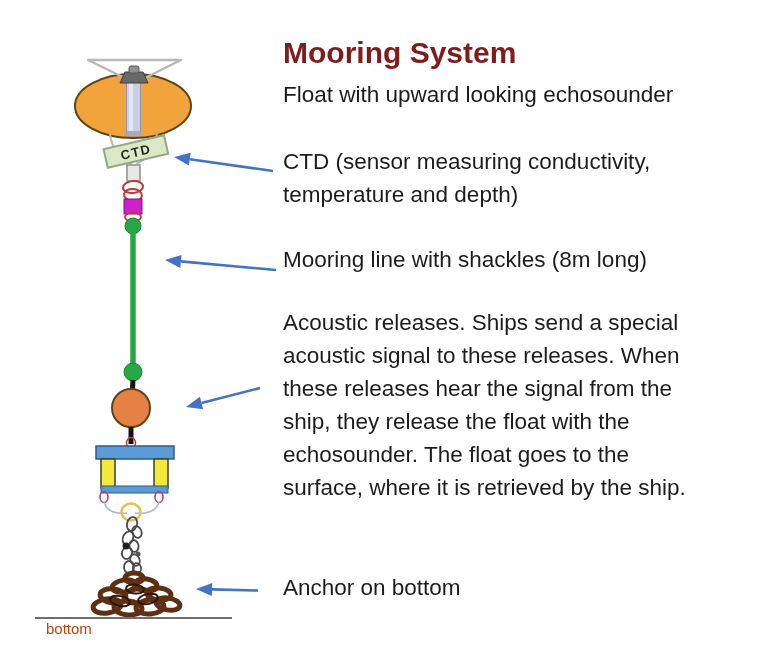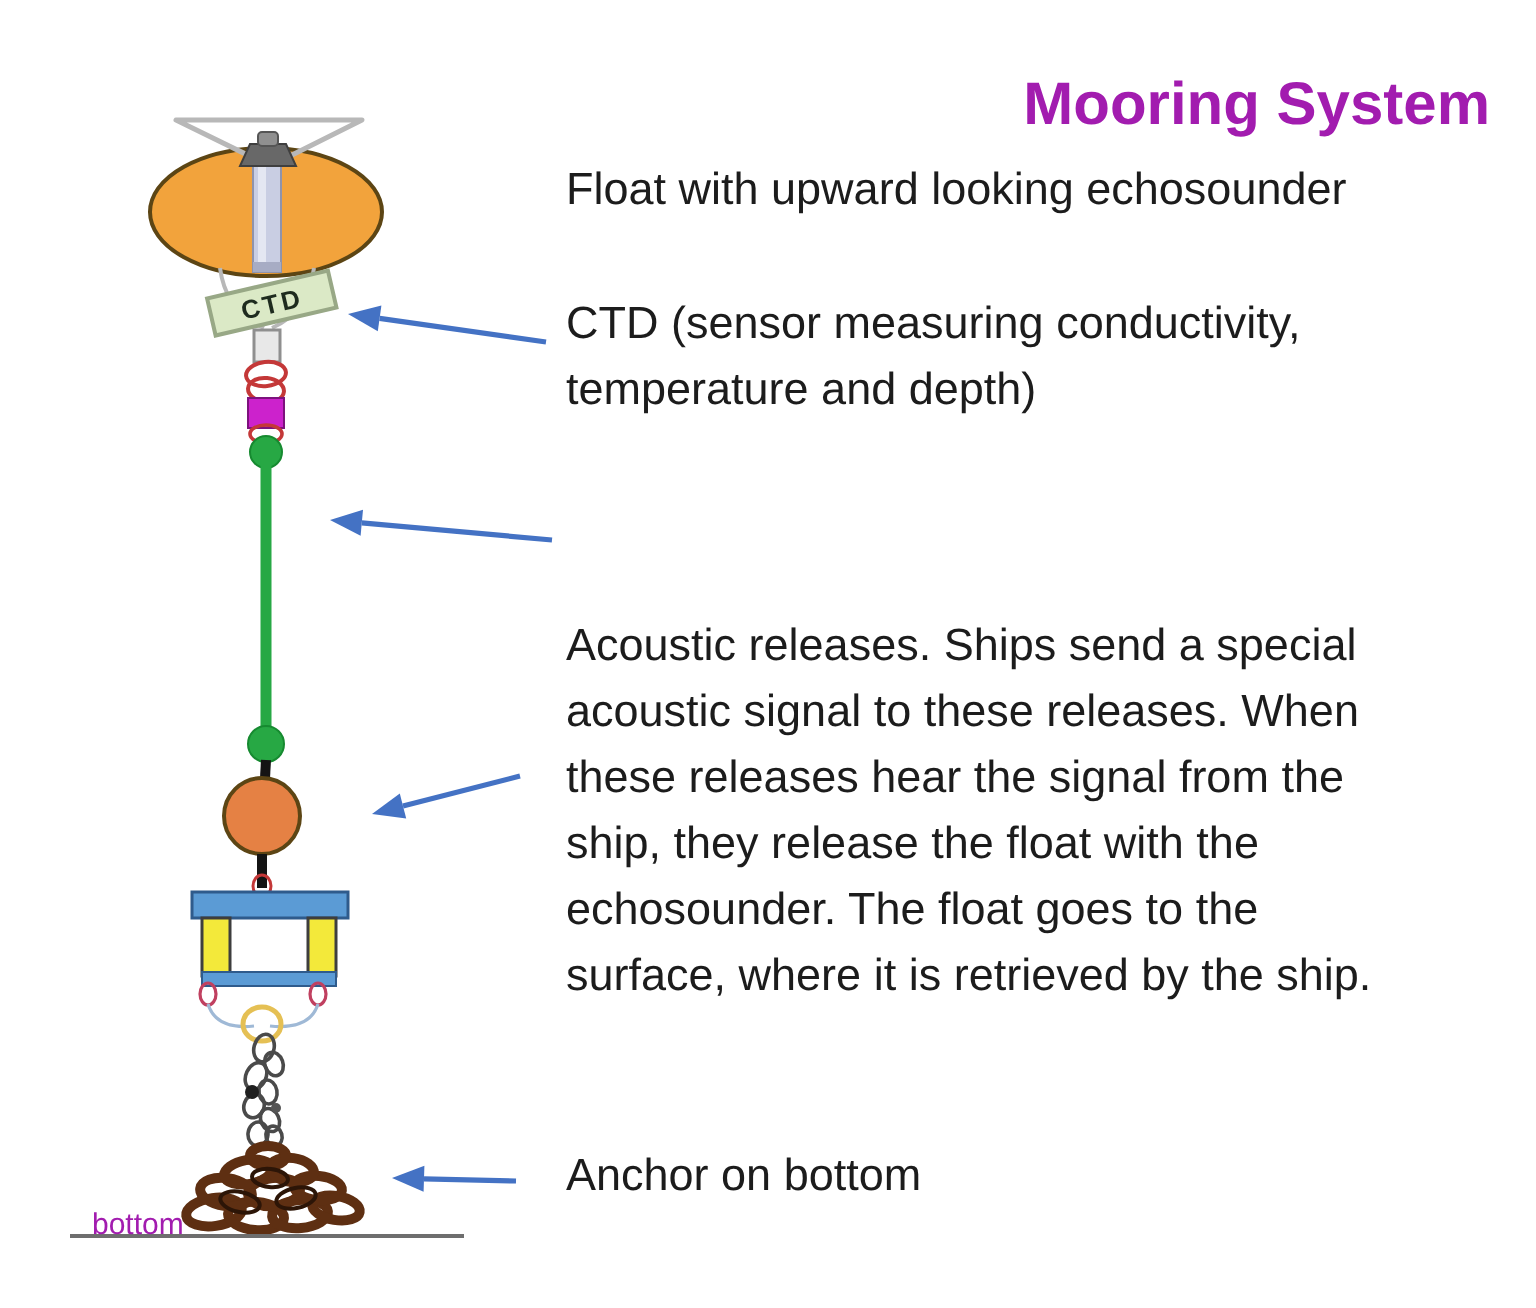--- a/index.html
+++ b/index.html
@@ -27,10 +27,10 @@
     position: absolute;
     left: 283px; top: 36px;
     width: 462px;
-    text-align: right;
+    text-align: left;
     font-size: 30px;
     font-weight: bold;
-    color: #a21caf;
+    color: #7f1d1d;
     white-space: nowrap;
   }
   .lbl-float    { left: 283px; top: 78px;  width: 480px; }

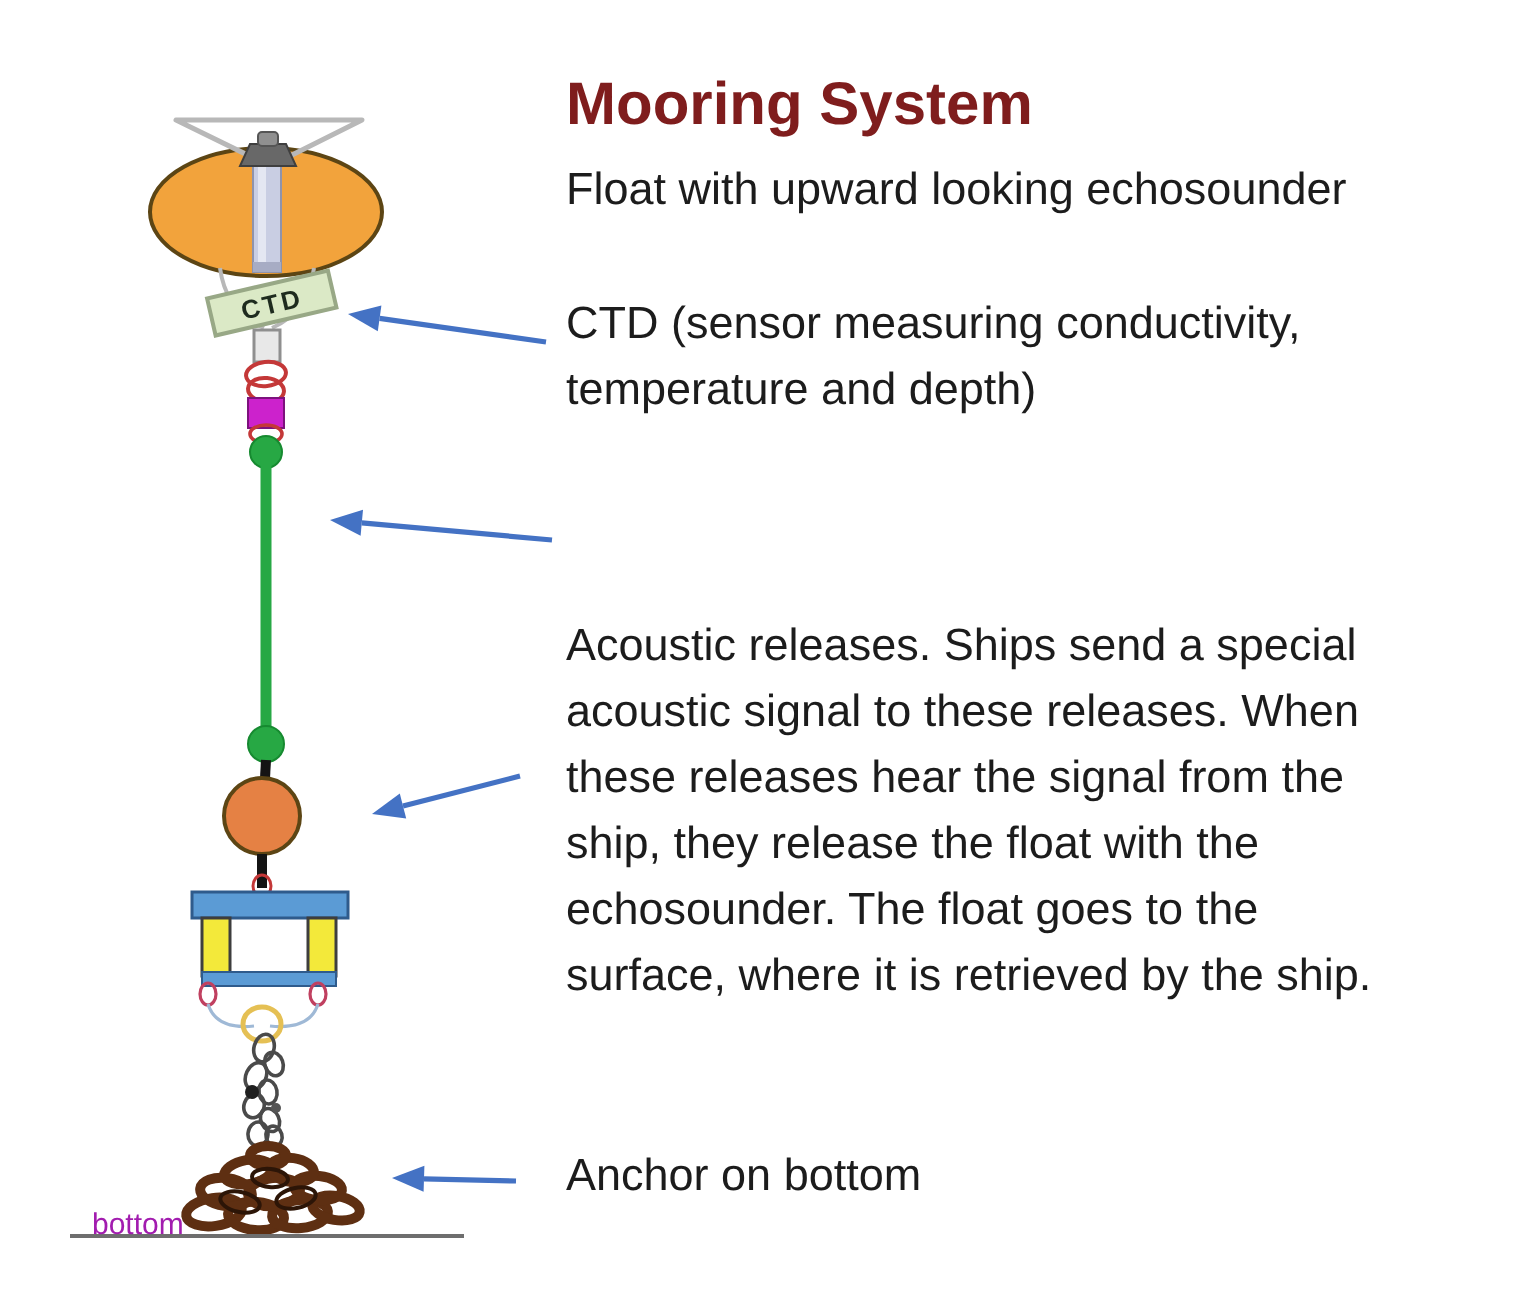--- a/index.html
+++ b/index.html
@@ -156,6 +156,7 @@
   <div class="txt lbl-ctd">CTD (sensor measuring conductivity,
 temperature and depth)</div>
 
+  <div class="txt lbl-mooring">Mooring line with shackles (8m long)</div>
 
   <div class="txt lbl-anchor">Anchor on bottom</div>
 

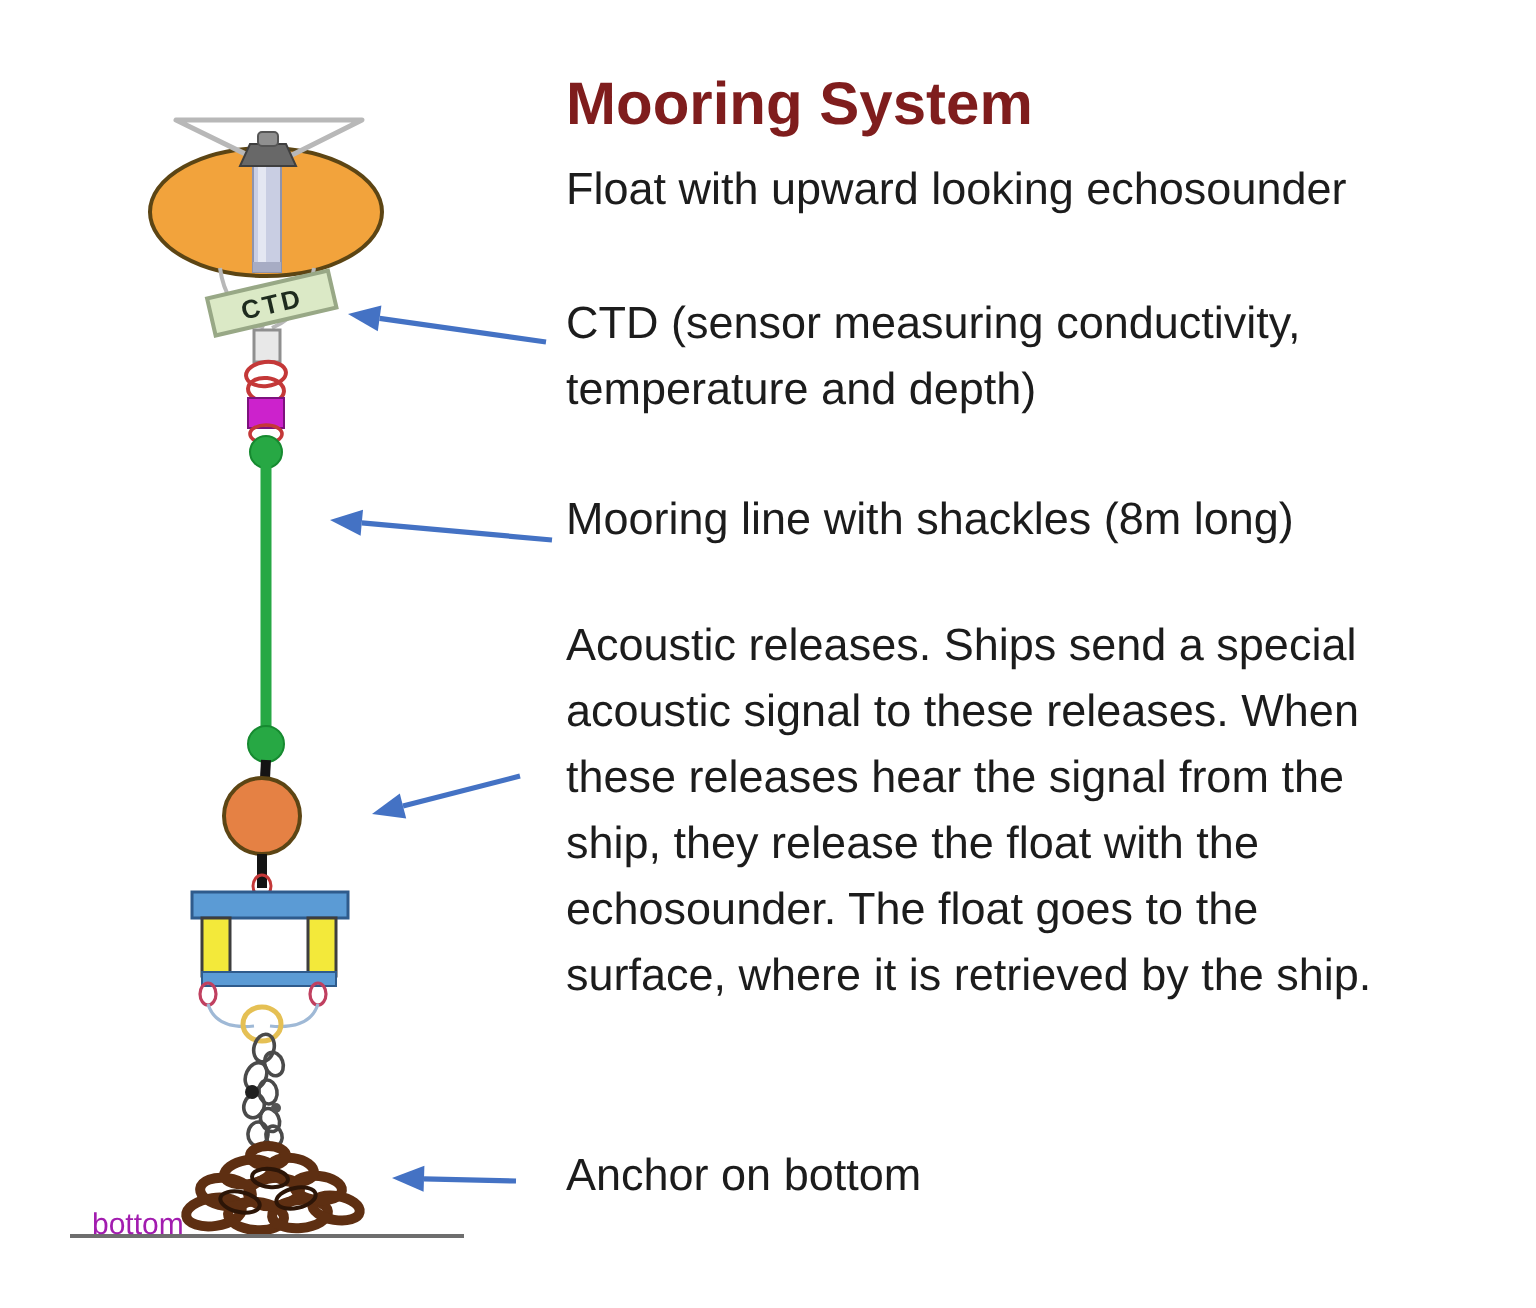--- a/index.html
+++ b/index.html
@@ -40,9 +40,9 @@
   .lbl-anchor   { left: 283px; top: 571px; width: 480px; }
   .lbl-bottom {
     position: absolute;
-    left: 46px; top: 604px;
+    left: 46px; top: 620px;
     font-size: 15px;
-    color: #a21caf;
+    color: #c2410c;
   }
 </style>
 </head>

